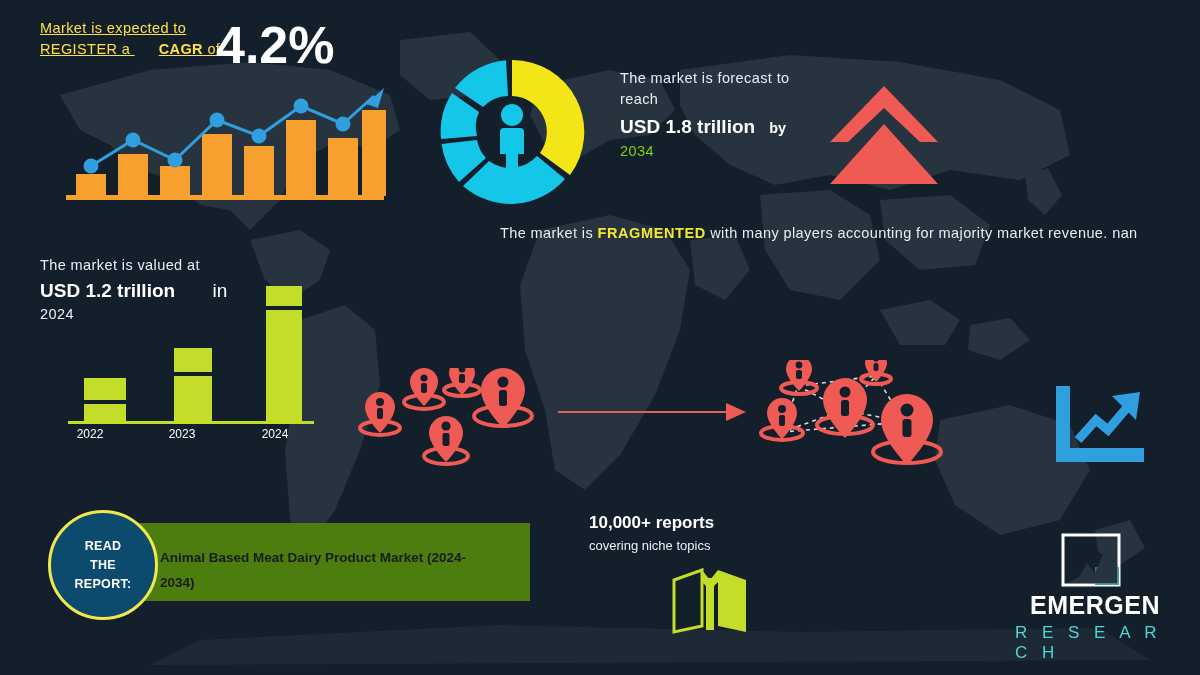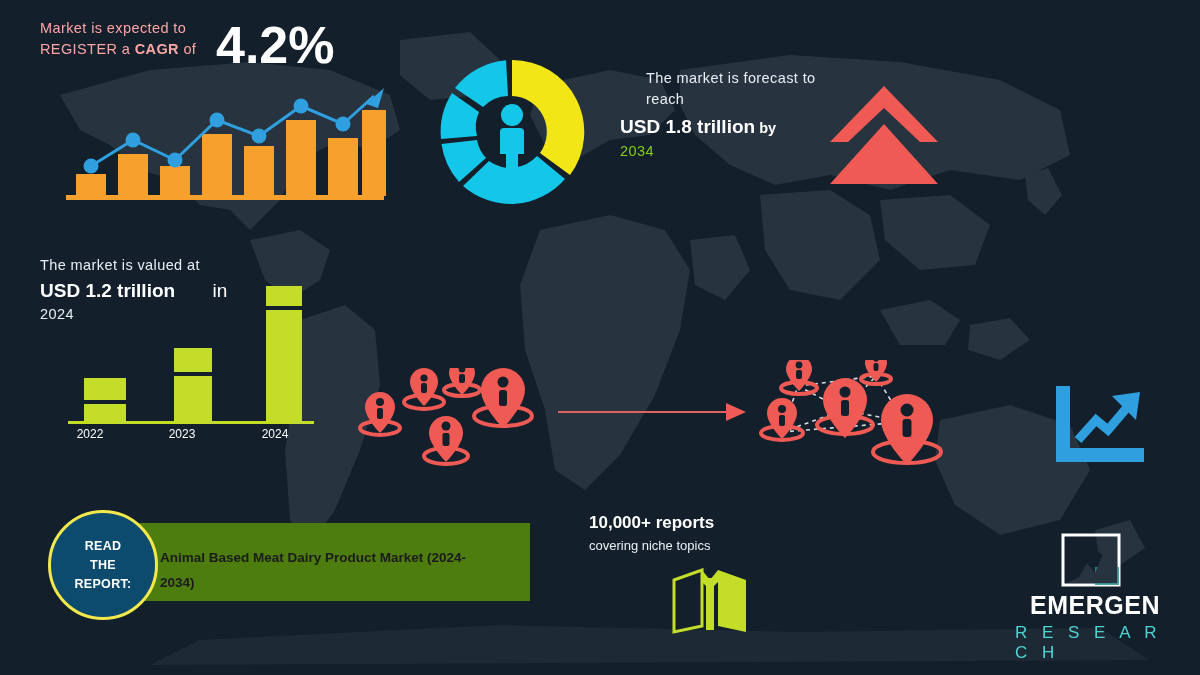--- a/index.html
+++ b/index.html
@@ -20,7 +20,7 @@
   .lt{font-weight:400;}
   .bd{font-weight:700;}
   #cagr-lines{position:absolute;left:40px;top:18px;width:185px;
-    font-size:14.5px;line-height:21px;color:#fca5a5;}
+    font-size:14.5px;line-height:21px;color:#fde047;text-decoration:underline;}
   #cagr-value{position:absolute;left:216px;top:16px;
     font-size:52px;font-weight:700;color:#ffffff;line-height:58px;letter-spacing:0px;}
 

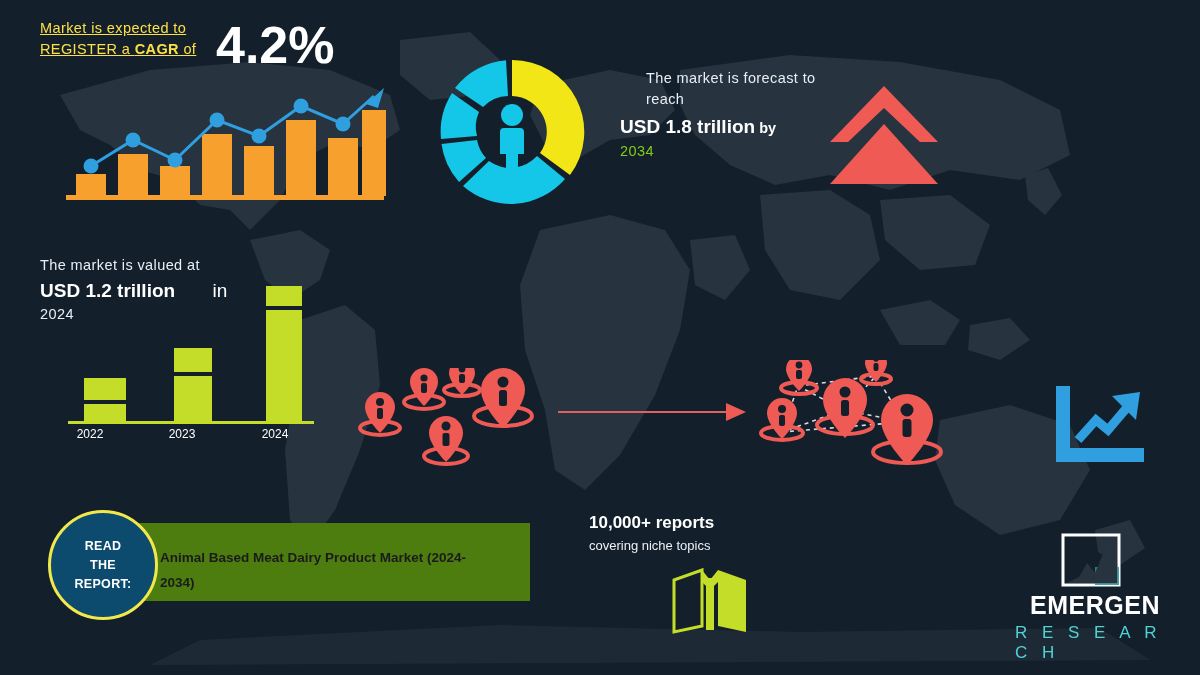--- a/index.html
+++ b/index.html
@@ -18,7 +18,7 @@
   
   .txt{position:absolute;color:#eef3f7;letter-spacing:.4px;}
   .lt{font-weight:400;}
-  .bd{font-weight:700;}
+  .bd{font-weight:700;margin-left:24px;}
   #cagr-lines{position:absolute;left:40px;top:18px;width:185px;
     font-size:14.5px;line-height:21px;color:#fde047;text-decoration:underline;}
   #cagr-value{position:absolute;left:216px;top:16px;

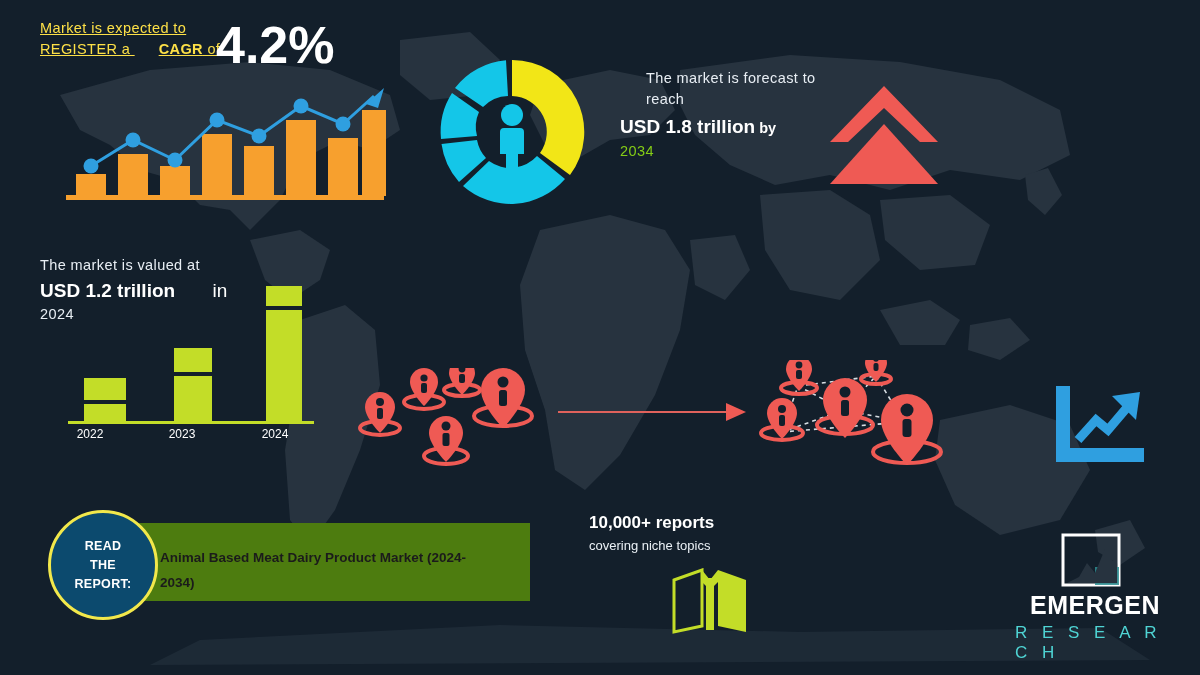--- a/index.html
+++ b/index.html
@@ -32,7 +32,7 @@
 
   
   #forecast-l1{position:absolute;left:620px;top:68px;width:230px;
-    font-size:14.5px;line-height:21px;color:#e8eef4;margin-left:26px;}
+    font-size:14.5px;line-height:21px;color:#e8eef4;}
   #forecast-l2{position:absolute;left:620px;top:116px;width:250px;
     font-size:19px;font-weight:700;color:#ffffff;}
   #forecast-by{font-size:14.5px;font-weight:700;}

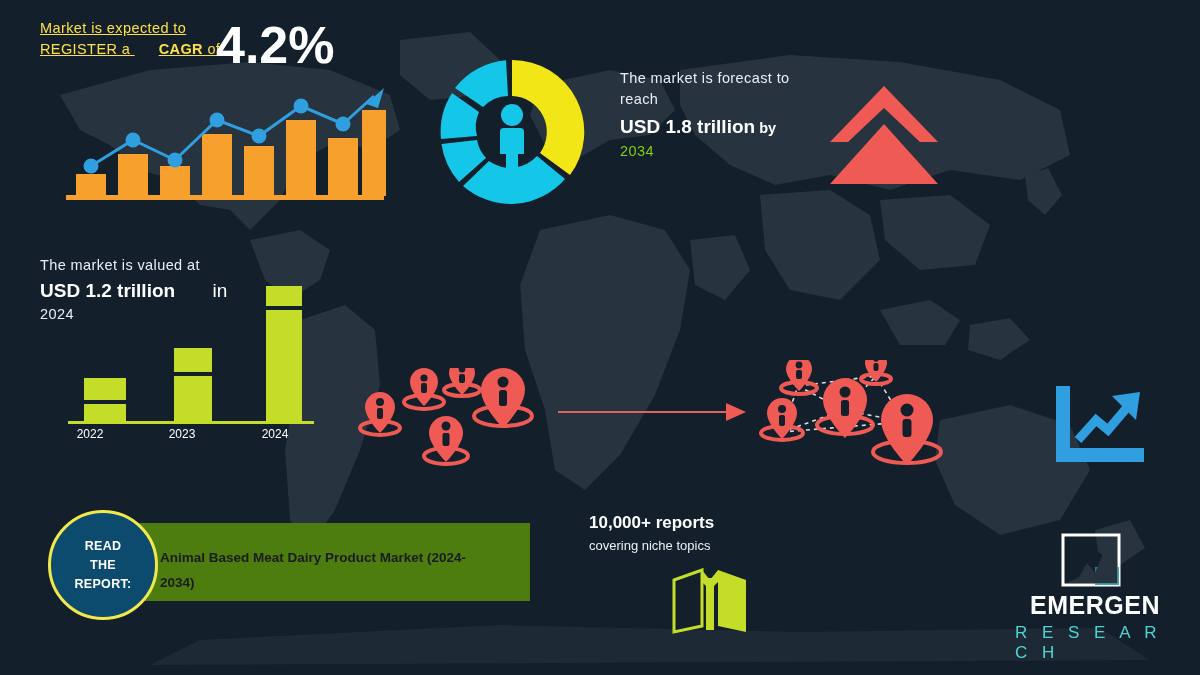--- a/index.html
+++ b/index.html
@@ -35,7 +35,7 @@
     font-size:14.5px;line-height:21px;color:#e8eef4;}
   #forecast-l2{position:absolute;left:620px;top:116px;width:250px;
     font-size:19px;font-weight:700;color:#ffffff;}
-  #forecast-by{font-size:14.5px;font-weight:700;}
+  #forecast-by{font-size:14.5px;font-weight:700;padding-left:10px;}
   #forecast-l3{position:absolute;left:620px;top:143px;
     font-size:14.5px;color:#84cc16;}
 

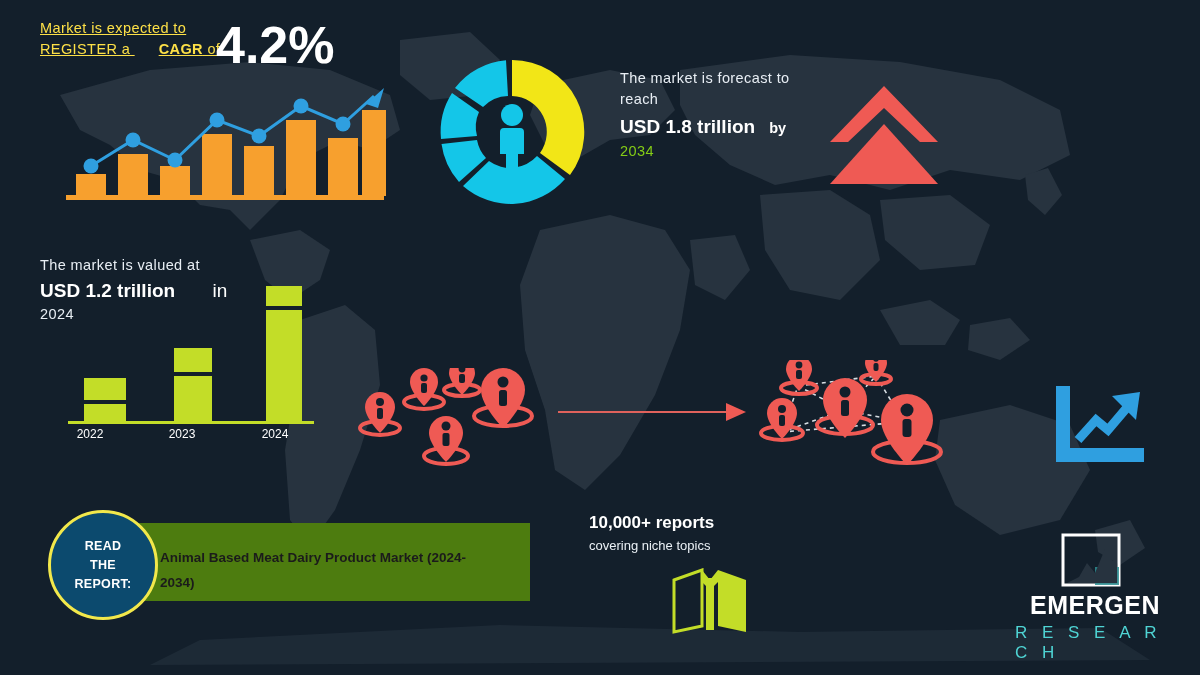--- a/index.html
+++ b/index.html
@@ -197,6 +197,9 @@
     <polygon points="56,44 110,104 2,104" fill="#ef5a54"></polygon>
   </svg>
 
+  <div id="fragmented" class="txt lt">
+    <span>The market is </span><span class="hl">FRAGMENTED</span><span> with many players accounting for majority market revenue. nan</span>
+  </div>
 
   <div id="valued-l1" class="txt lt">The market is valued at</div>
   <div id="valued-l2">

